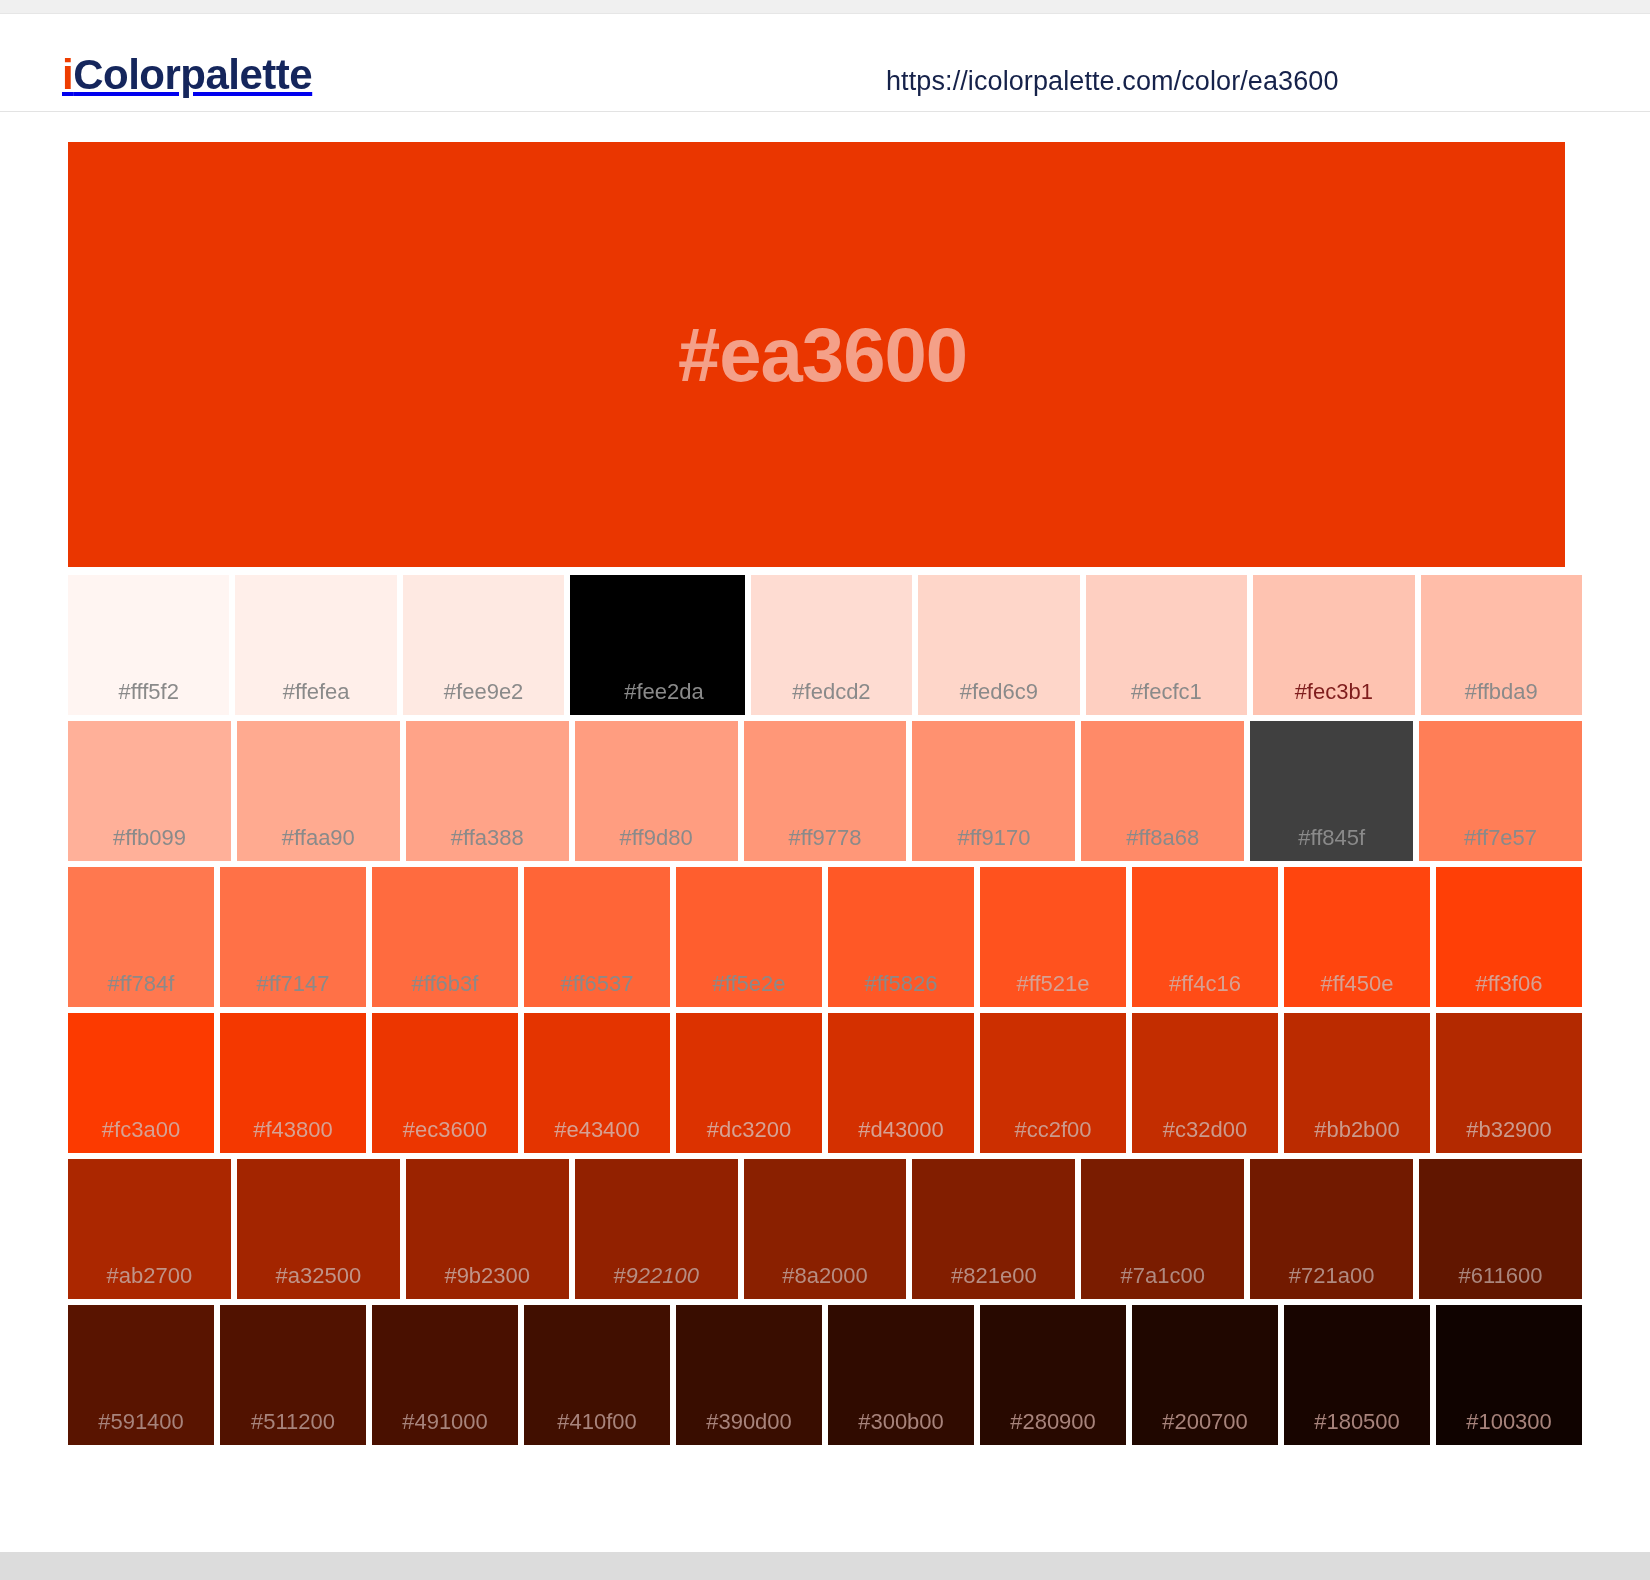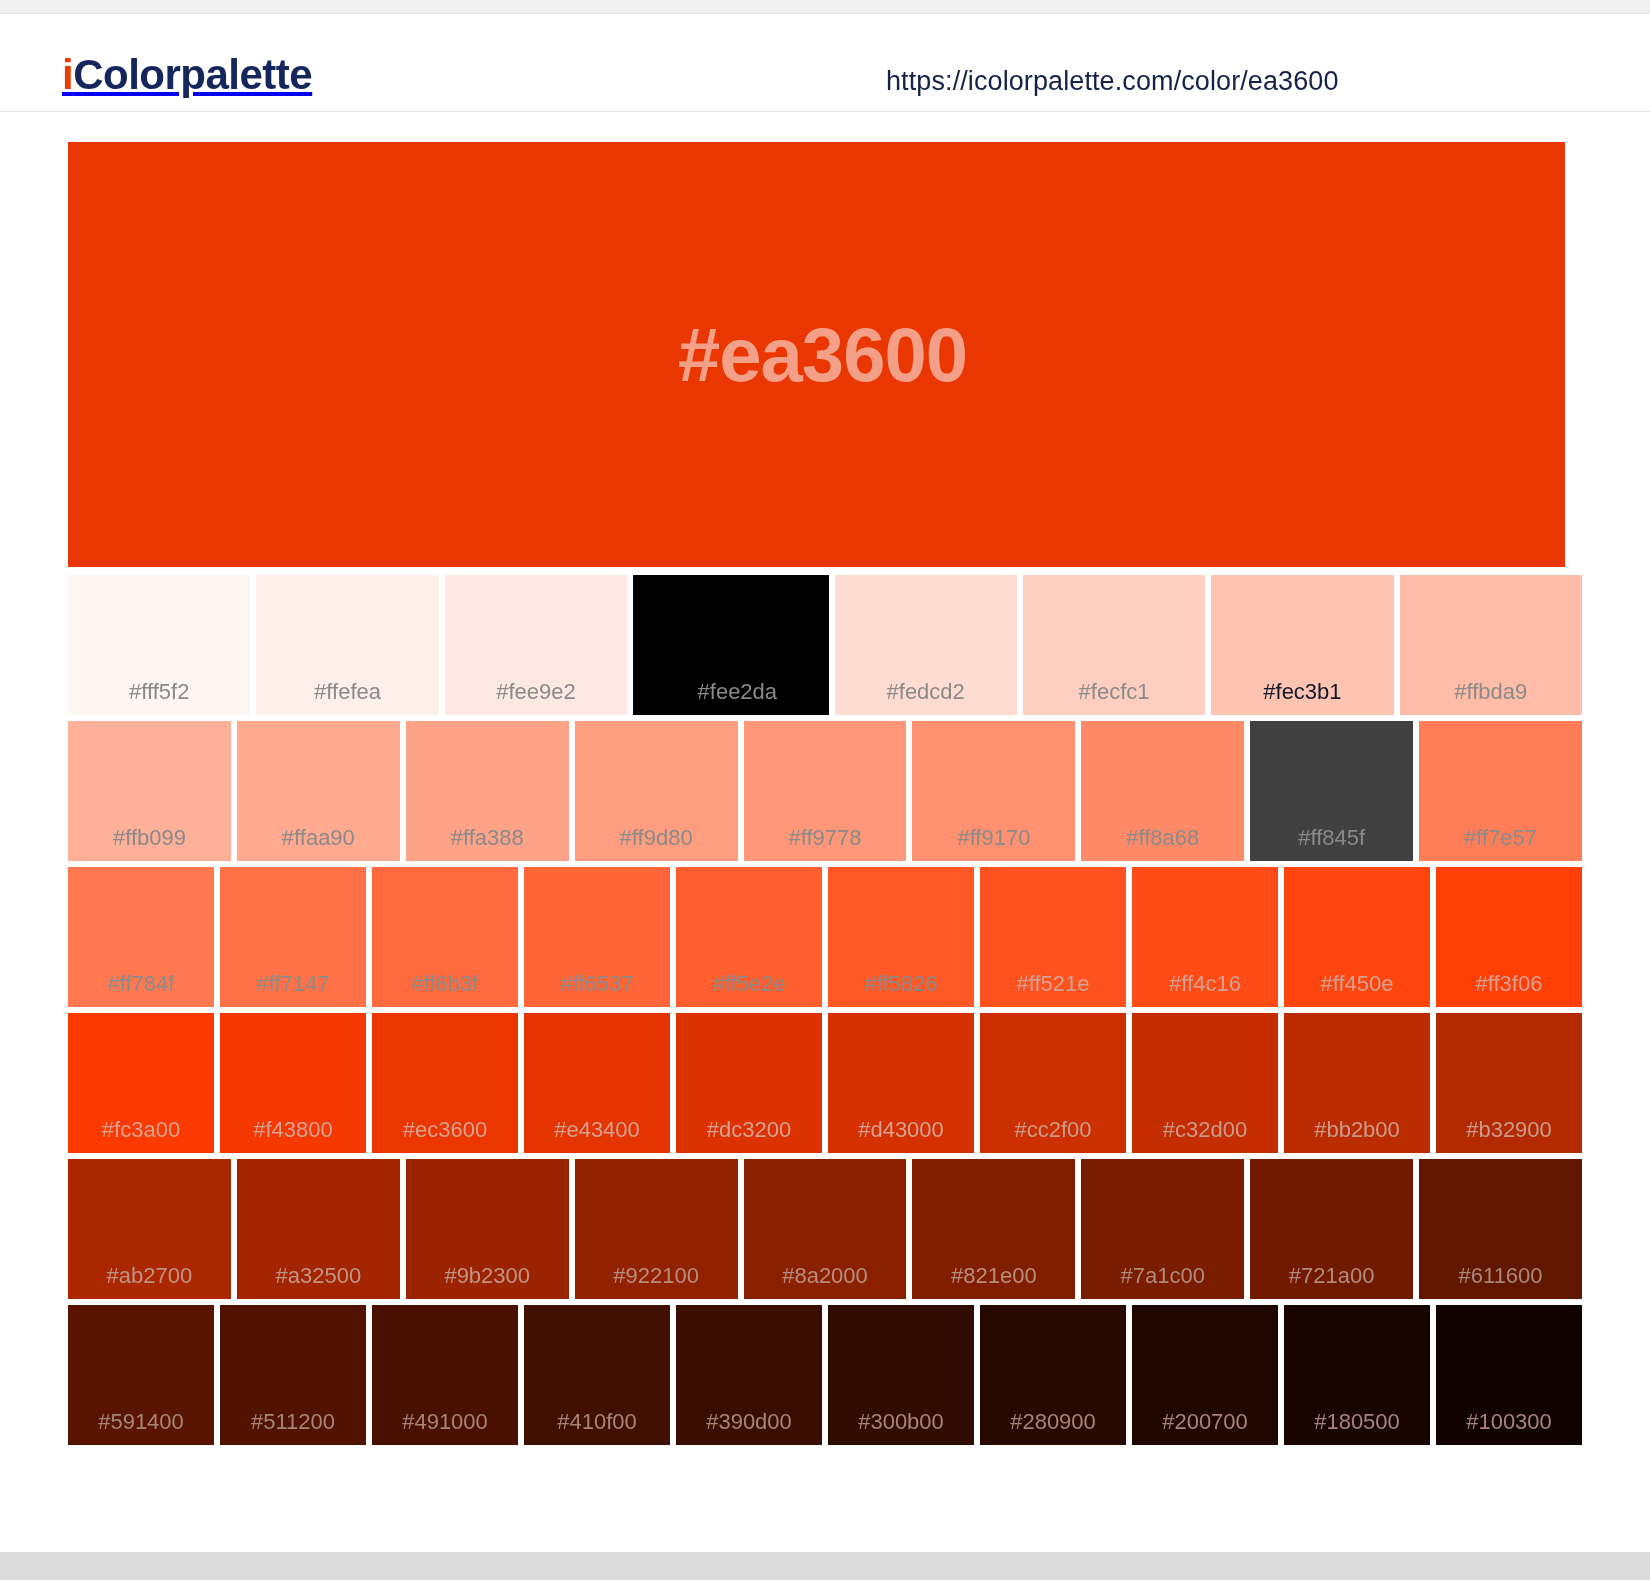--- a/index.html
+++ b/index.html
@@ -148,6 +148,9 @@
       <div class="swatch" style="background: rgb(254, 220, 210);">
         <span class="swatch-label" style="color: rgb(138, 138, 138);">#fedcd2</span>
       </div>
+      <div class="swatch" style="background: rgb(254, 214, 201);">
+        <span class="swatch-label" style="color: rgb(138, 138, 138);">#fed6c9</span>
+      </div>
       <div class="swatch" style="background: rgb(254, 207, 193);">
         <span class="swatch-label" style="color: rgb(138, 138, 138);">#fecfc1</span>
       </div>

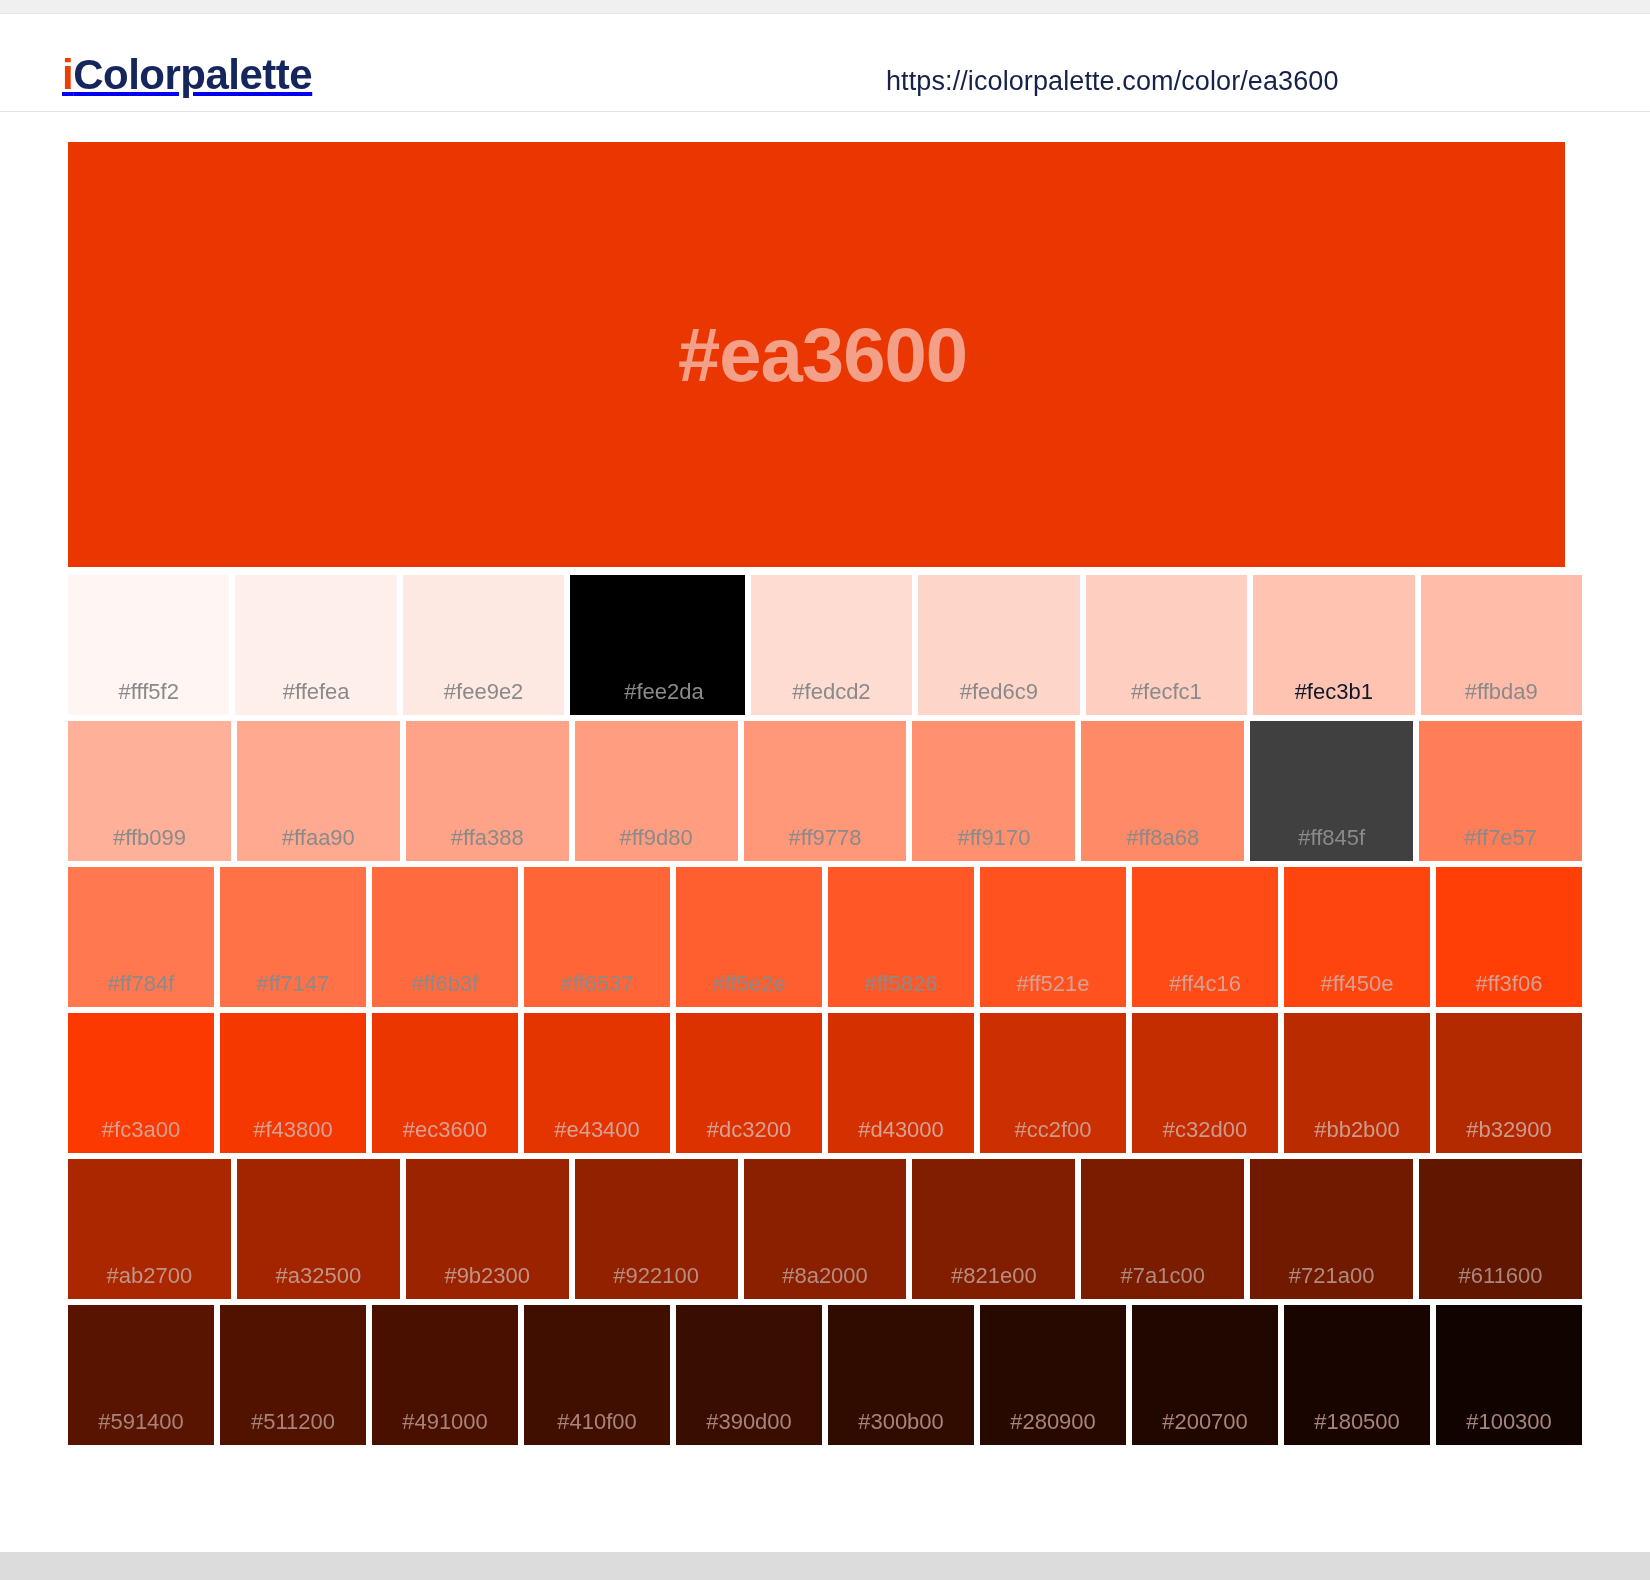--- a/index.html
+++ b/index.html
@@ -155,7 +155,7 @@
         <span class="swatch-label" style="color: rgb(138, 138, 138);">#fecfc1</span>
       </div>
       <div class="swatch" style="background: rgb(254, 195, 177);">
-        <span class="swatch-label" style="color: #0f172a;">#fec3b1</span>
+        <span class="swatch-label" style="color: #7f1d1d;">#fec3b1</span>
       </div>
       <div class="swatch" style="background: rgb(255, 189, 169);">
         <span class="swatch-label" style="color: rgb(138, 138, 138);">#ffbda9</span>

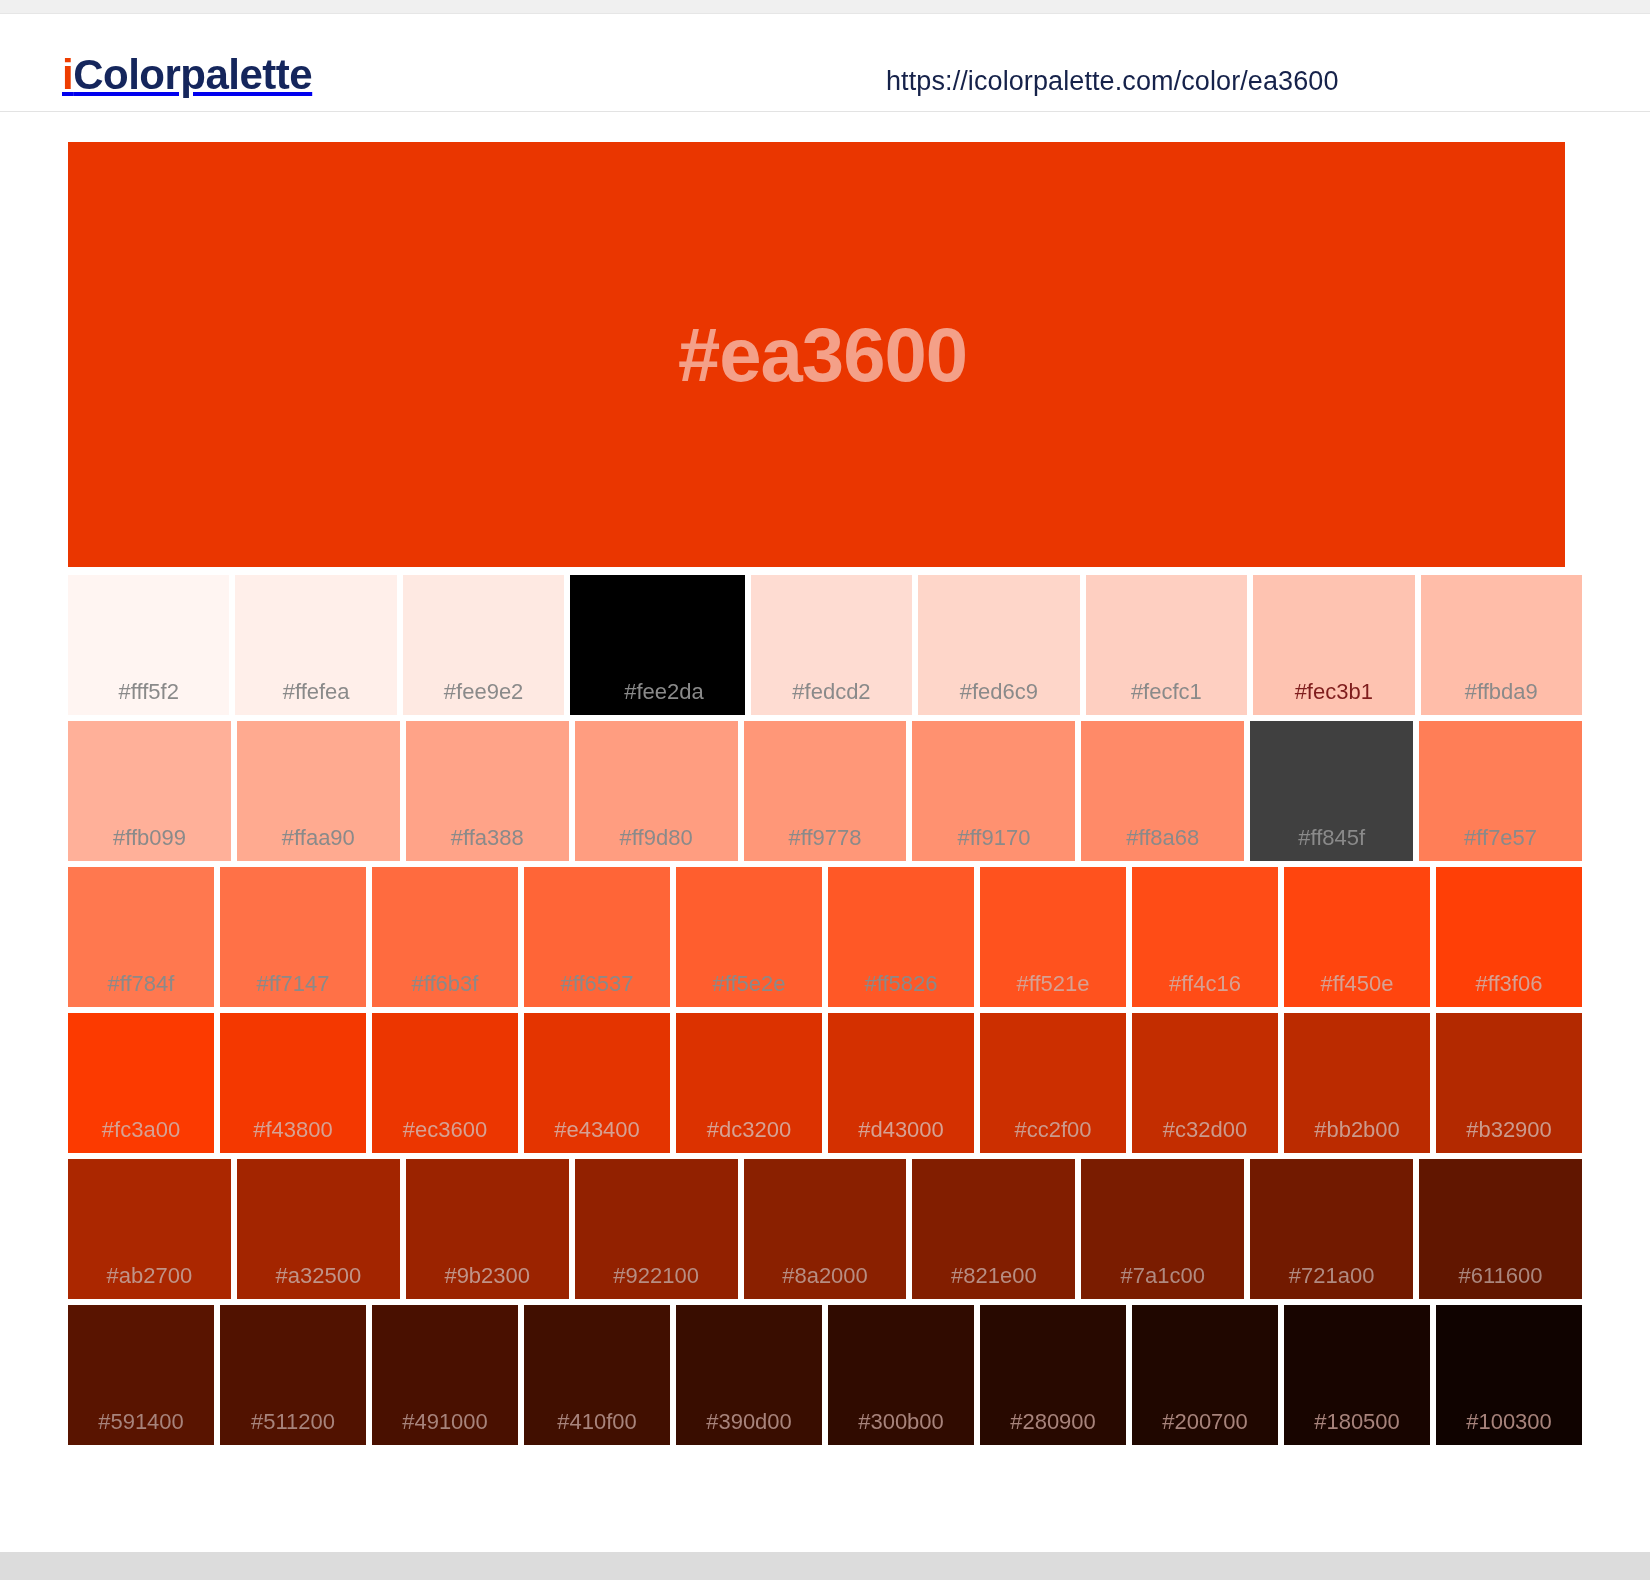--- a/index.html
+++ b/index.html
@@ -264,7 +264,7 @@
       <div class="swatch" style="background: rgb(155, 35, 0);">
         <span class="swatch-label" style="color: rgb(192, 147, 135);">#9b2300</span>
       </div>
-      <div class="swatch" style="background: rgb(146, 33, 0);">
+      <div class="swatch" style="background: rgb(146, 33, 0); font-style: italic;">
         <span class="swatch-label" style="color: rgb(183, 141, 130);">#922100</span>
       </div>
       <div class="swatch" style="background: rgb(138, 32, 0);">

